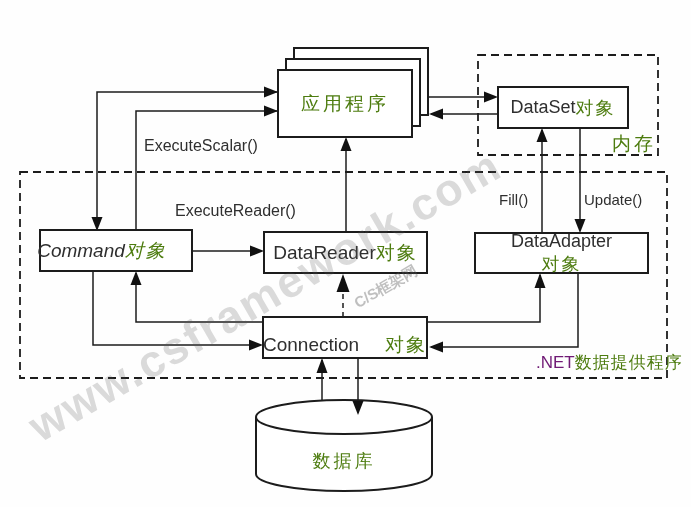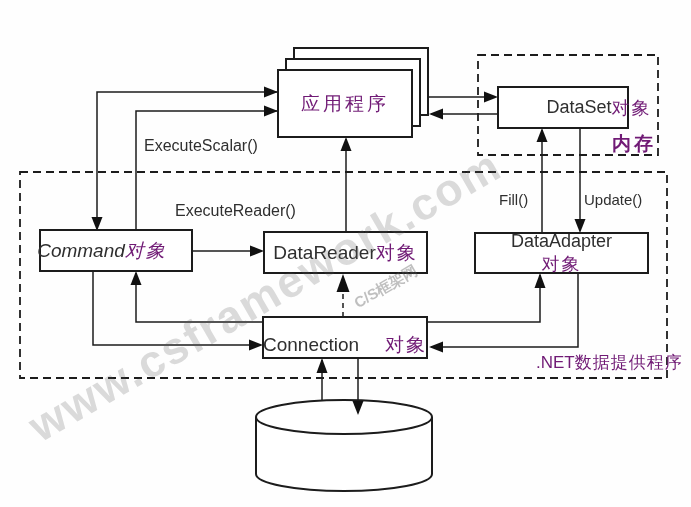--- a/index.html
+++ b/index.html
@@ -25,7 +25,7 @@
     white-space:nowrap;
   }
   .latin{color:#2f2f2f;}
-  .han{color:#701a75;letter-spacing:2px;}
+  .han{color:#4d7c0f;letter-spacing:2px;}
   .han-only{letter-spacing:3px;}
   .region-lbl{position:absolute;white-space:nowrap;}
   .watermark-main{

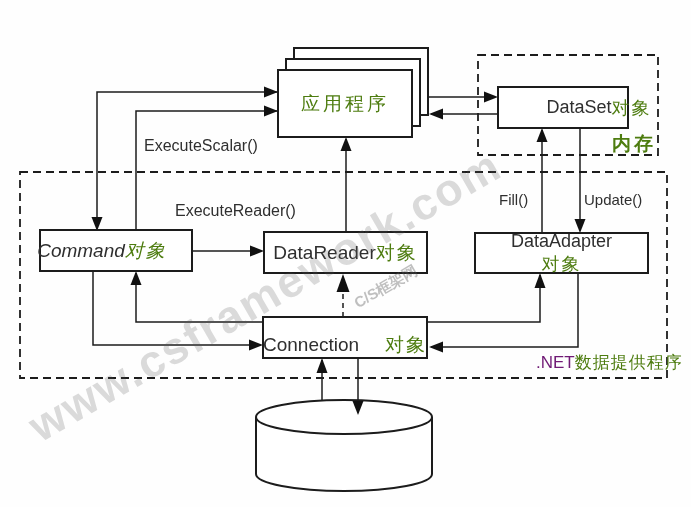--- a/index.html
+++ b/index.html
@@ -119,7 +119,7 @@
   <div class="boxlbl" style="left:278px;top:70px;width:134px;height:67px;">
     <span class="han han-only">应用程序</span>
   </div>
-  <div class="boxlbl" style="left:498px;top:87px;width:130px;height:41px;font-size:18px;margin-left:36px;">
+  <div class="boxlbl" style="left:498px;top:87px;width:130px;height:41px;font-size:18px;">
     <span class="latin">DataSet</span>
       <span class="han">对象</span>
   </div>

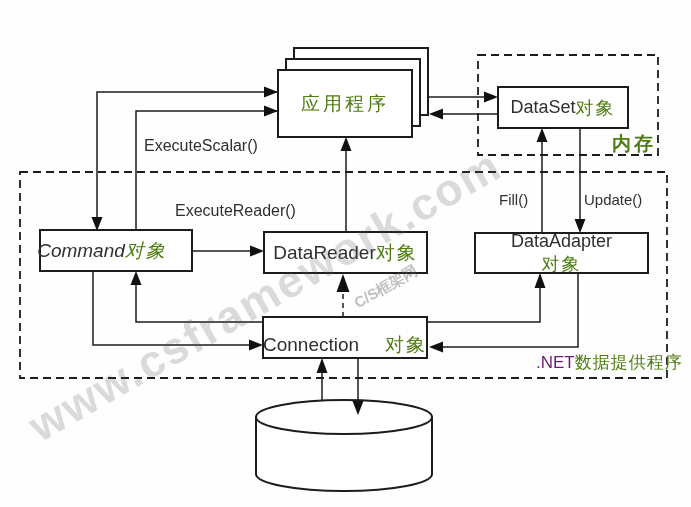--- a/index.html
+++ b/index.html
@@ -140,7 +140,7 @@
       <span class="han">对象</span>
   </div>
 
-  <div class="region-lbl" style="left:612px;top:131px;font-size:19px;font-weight:bold;">
+  <div class="region-lbl" style="left:612px;top:131px;font-size:19px;">
     <span class="han han-only">内存</span>
   </div>
   <div class="region-lbl" style="left:500px;top:351px;width:163px;text-align:right;font-size:17px;">

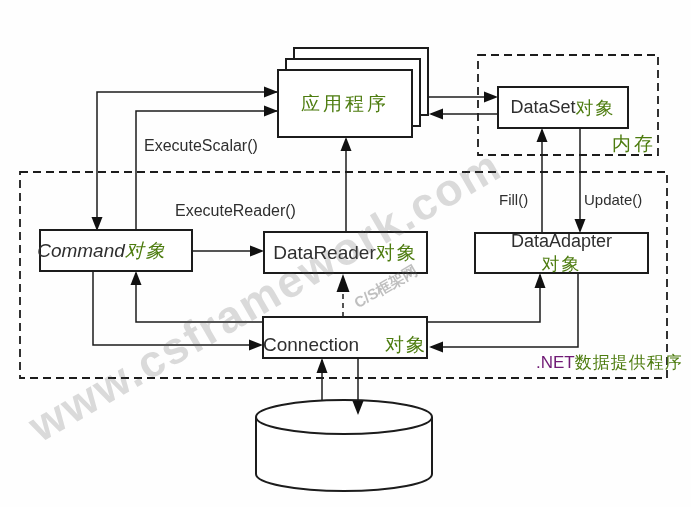--- a/index.html
+++ b/index.html
@@ -139,6 +139,9 @@
     <span class="latin">Connection</span>
       <span class="han">对象</span>
   </div>
+  <div class="boxlbl" style="left:300px;top:448px;width:88px;height:26px;font-size:18px;">
+    <span class="han han-only">数据库</span>
+  </div>
 
   <div class="region-lbl" style="left:612px;top:131px;font-size:19px;">
     <span class="han han-only">内存</span>

